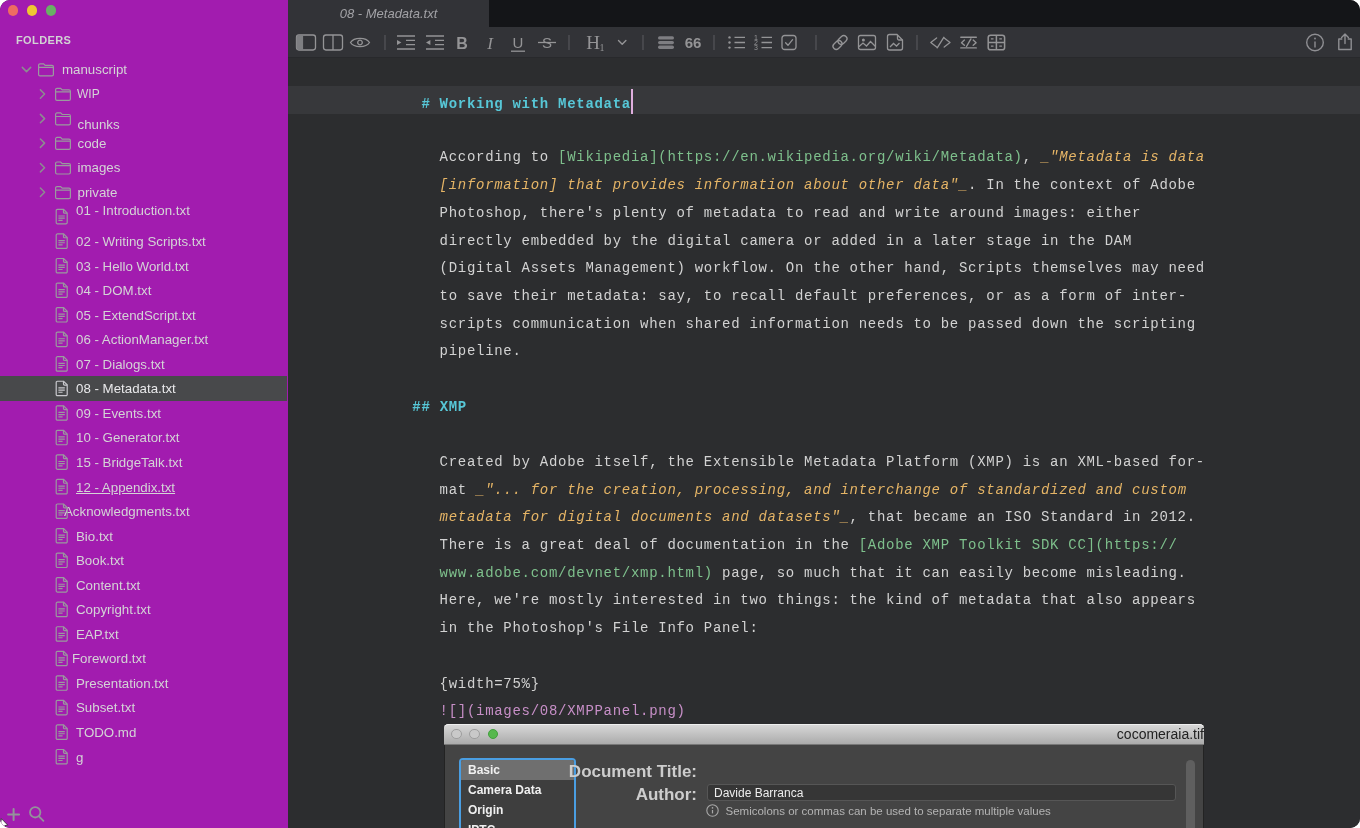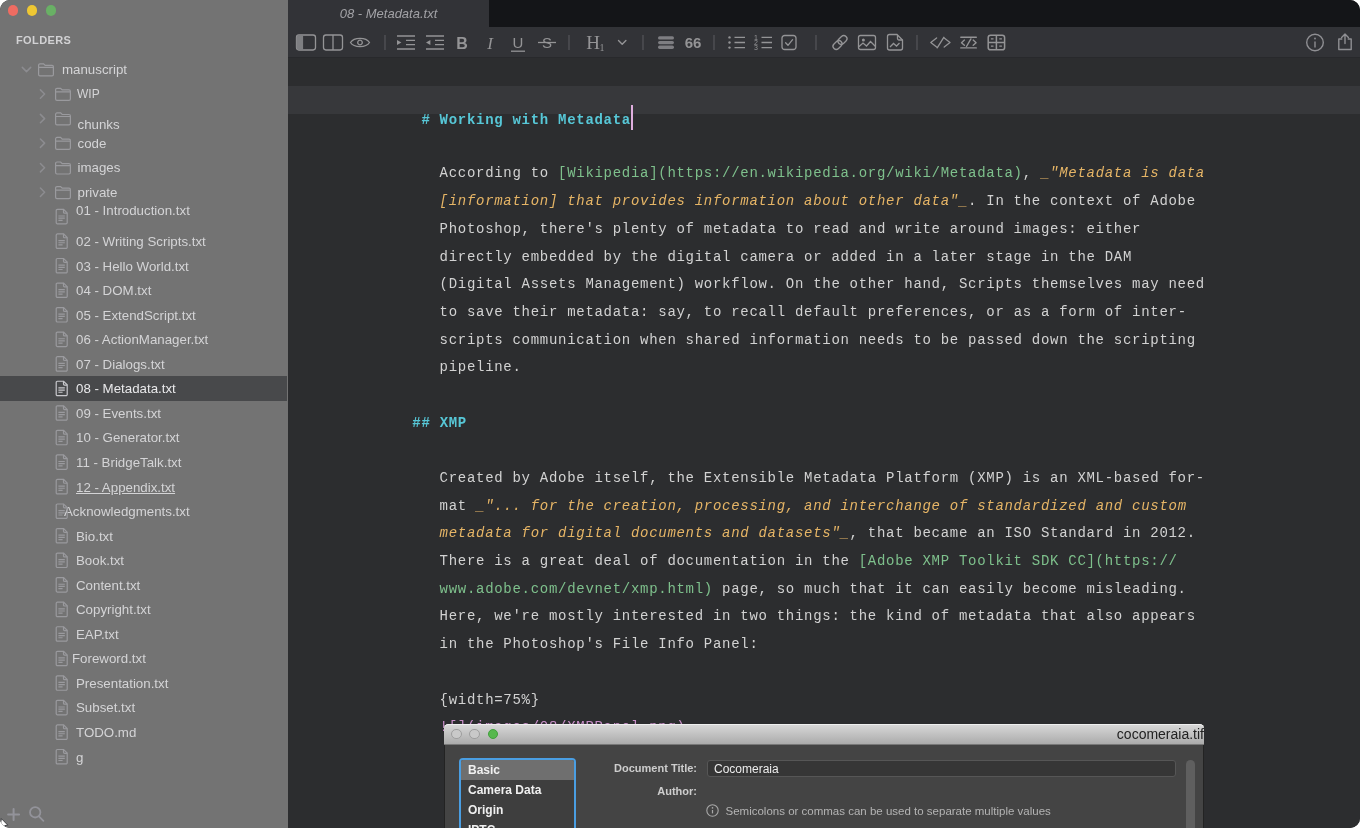--- a/index.html
+++ b/index.html
@@ -7,7 +7,7 @@
 .window { position:absolute; left:0; top:0; width:1360px; height:828px;
   border-radius:10px; overflow:hidden; background:#2c2d2f; }
 .sidebar { position:absolute; left:0; top:0; width:309px; height:100%;
-  background:#737373; border-right:6px solid #f9a8d4; }
+  background:#a21caf; border-right:6px solid #f9a8d4; }
 .tl { position:absolute; width:10.5px; height:10.5px; border-radius:50%; top:5.2px; }
 .folders { position:absolute; left:16px; top:34px; font-size:11px; font-weight:bold;
   letter-spacing:0.4px; color:#d2d2d4; }

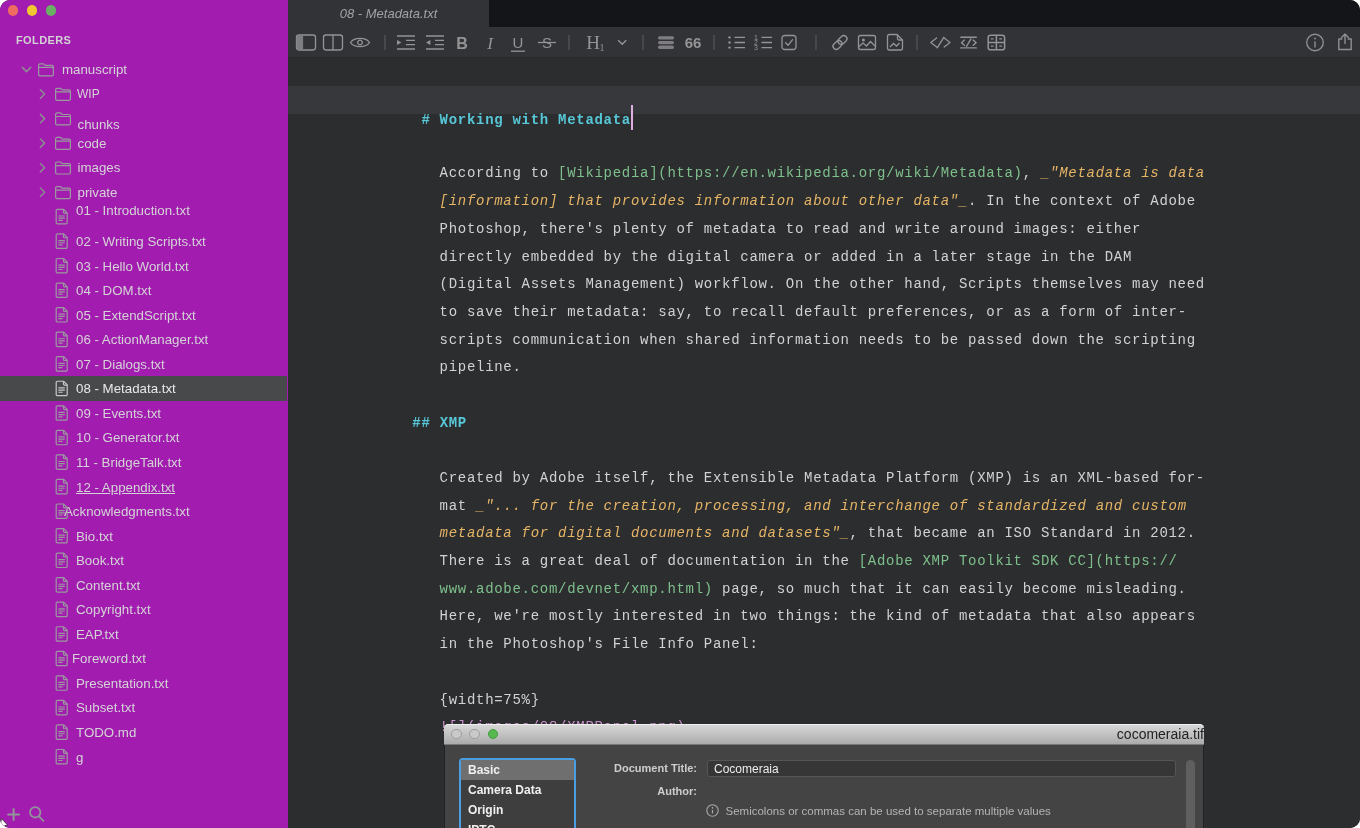--- a/index.html
+++ b/index.html
@@ -22,7 +22,7 @@
   font-family:"Liberation Mono",monospace; font-size:14px; letter-spacing:0.71px;
   color:#d2d2d2; white-space:pre; }
 .ln { height:27.7px; line-height:27.7px; padding-left:439.6px; }
-.ln.h1 { padding-left:421.4px; font-weight:bold;margin-top:16px; }
+.ln.h1 { padding-left:421.4px; font-weight:bold; }
 .ln.h2 { padding-left:412.3px; font-weight:bold; }
 .it { font-style:italic; }
 .sp { text-decoration-style:dotted; text-decoration-color:#e05a5a;

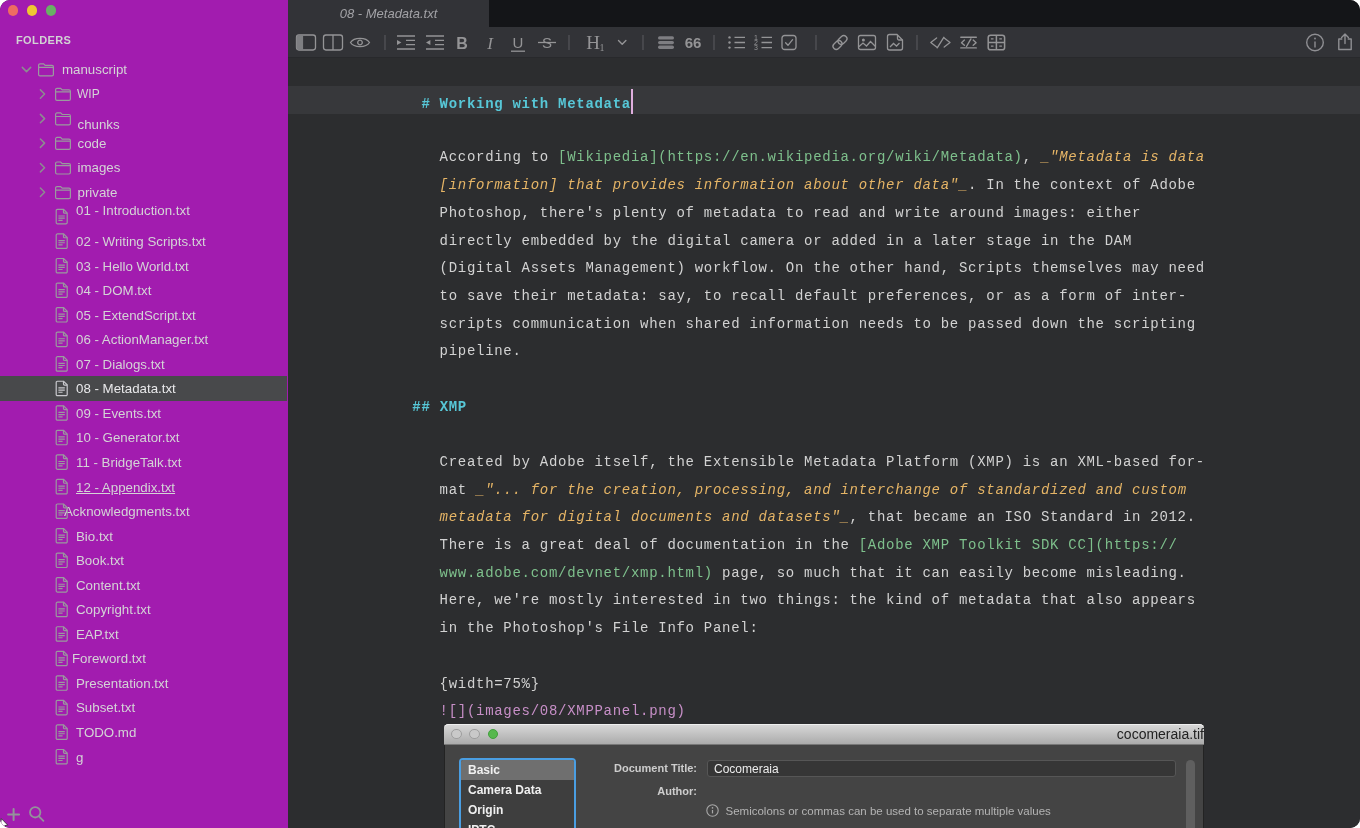--- a/index.html
+++ b/index.html
@@ -73,7 +73,7 @@
       <div style="position:absolute;left:76px;top:379.3px;height:19px;line-height:19px;font-size:13.3px;color:#e9e9eb;">08 - Metadata.txt</div>
       <div style="position:absolute;left:76px;top:403.8px;height:19px;line-height:19px;font-size:13.3px;color:#d4d4d6;">09 - Events.txt</div>
       <div style="position:absolute;left:76px;top:428.4px;height:19px;line-height:19px;font-size:13.3px;color:#d4d4d6;">10 - Generator.txt</div>
-      <div style="position:absolute;left:76px;top:452.9px;height:19px;line-height:19px;font-size:13.3px;color:#d4d4d6;">11 - BridgeTalk.txt</div>
+      <div style="position:absolute;left:76px;top:452.9px;height:19px;line-height:19px;font-size:13.3px;color:#d4d4d6;">15 - BridgeTalk.txt</div>
       <div style="position:absolute;left:76px;top:477.5px;height:19px;line-height:19px;font-size:13.3px;color:#d4d4d6;text-decoration:underline;">12 - Appendix.txt</div>
       <div style="position:absolute;left:64px;top:502.0px;height:19px;line-height:19px;font-size:13.3px;color:#d4d4d6;">Acknowledgments.txt</div>
       <div style="position:absolute;left:76px;top:526.6px;height:19px;line-height:19px;font-size:13.3px;color:#d4d4d6;">Bio.txt</div>

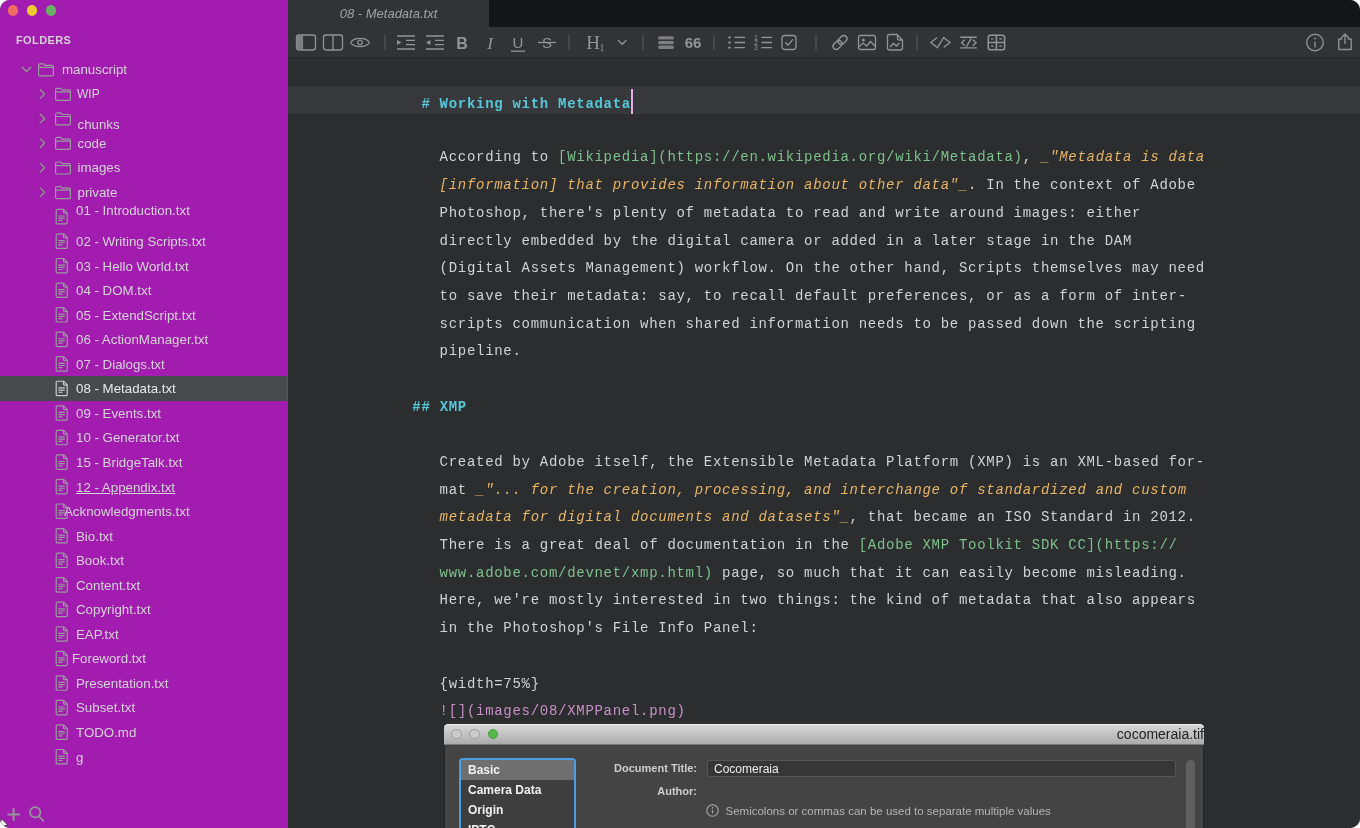--- a/index.html
+++ b/index.html
@@ -40,7 +40,7 @@
   border:2px solid #4a9ee2; border-radius:4px; background:#3e3e3e; overflow:hidden; }
 .li { height:20.1px; line-height:20.1px; padding-left:7px; font-size:12px; font-weight:600; color:#f0f0f0; }
 .li.sel { background:#6f6f6f; }
-.flabel { position:absolute; left:0; width:252.5px; text-align:right; font-size:11px;
+.flabel { position:absolute; left:0; width:252.5px; text-align:right; font-size:17px;
   font-weight:600; color:#cdcdcd; }
 .ffield { position:absolute; left:262.5px; width:469px; height:16.5px; line-height:16px;
   background:#363636; border:1px solid #565656; border-radius:3px; font-size:12px;

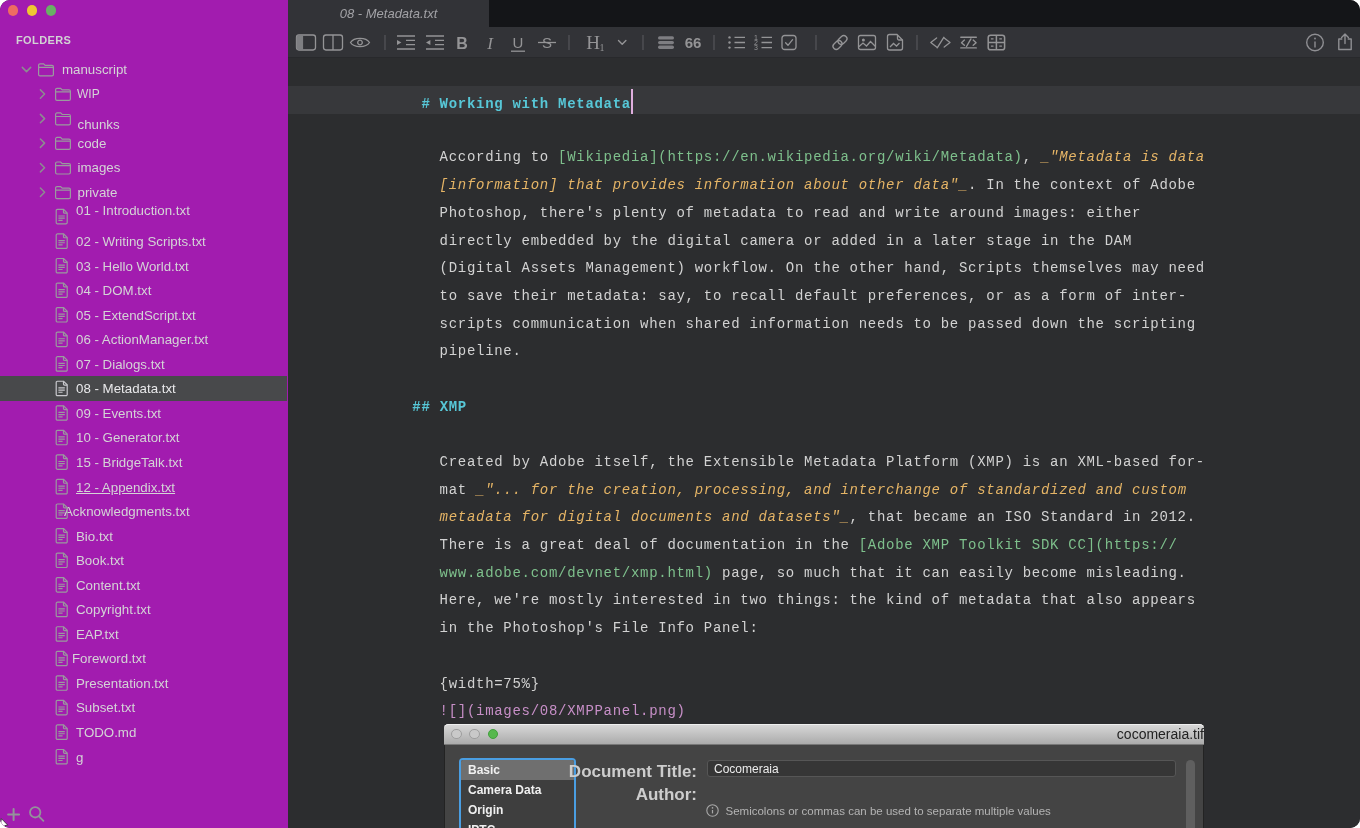--- a/index.html
+++ b/index.html
@@ -258,7 +258,6 @@
       <div class="li">IPTC</div>
     </div>
     <div class="flabel" style="top:17.2px;">Document Title:</div>
-    <div class="ffield" style="top:15.5px;">Cocomeraia</div>
     <div class="flabel" style="top:40.5px;">Author:</div>
     <div class="finfo"><svg width="13" height="13" viewBox="0 0 13 13" style="vertical-align:-2.5px;margin-right:7px;">
               <circle cx="6.5" cy="6.5" r="5.7" stroke="#a8a8a8" stroke-width="1.1" fill="none"></circle>

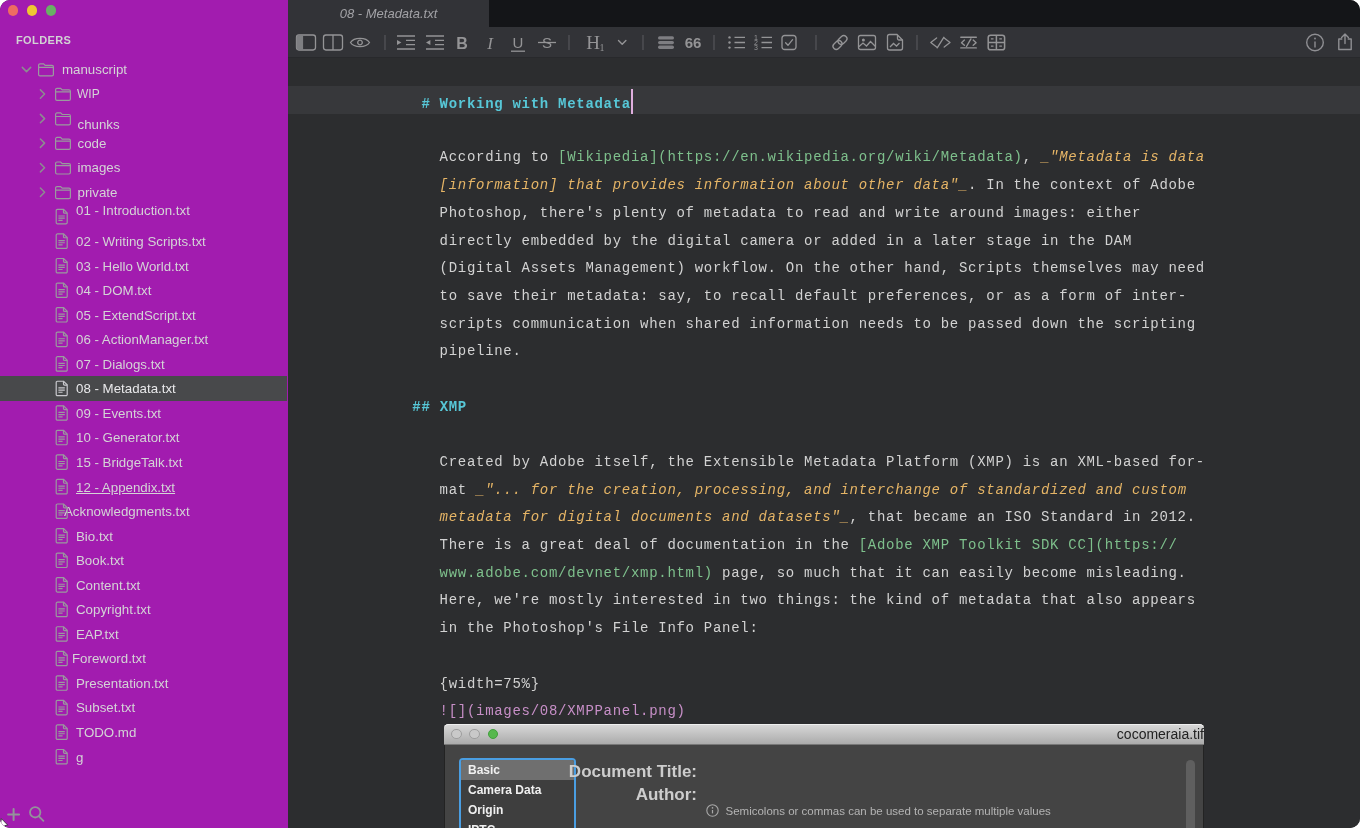--- a/index.html
+++ b/index.html
@@ -259,6 +259,7 @@
     </div>
     <div class="flabel" style="top:17.2px;">Document Title:</div>
     <div class="flabel" style="top:40.5px;">Author:</div>
+    <div class="ffield" style="top:39.5px;">Davide Barranca</div>
     <div class="finfo"><svg width="13" height="13" viewBox="0 0 13 13" style="vertical-align:-2.5px;margin-right:7px;">
               <circle cx="6.5" cy="6.5" r="5.7" stroke="#a8a8a8" stroke-width="1.1" fill="none"></circle>
               <path d="M6.5,6 v3.4" stroke="#a8a8a8" stroke-width="1.2"></path>

